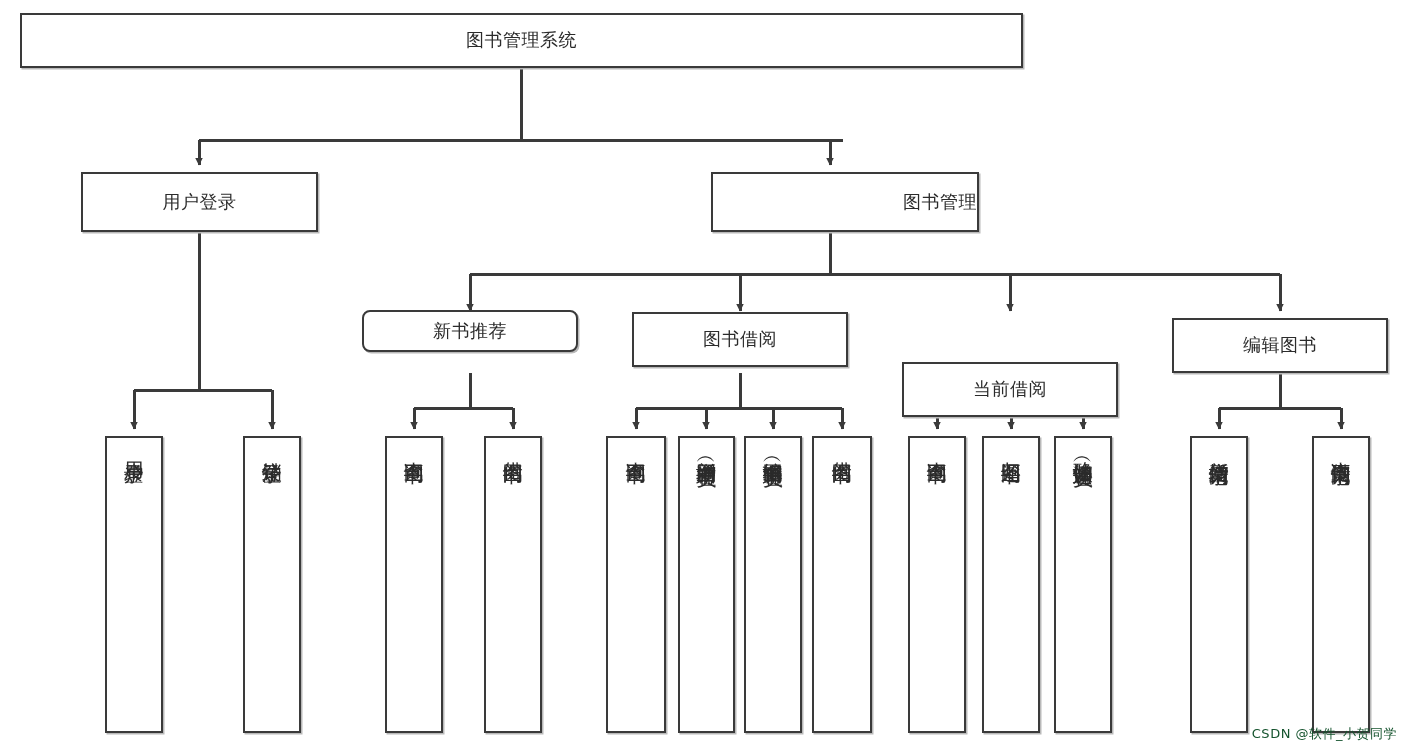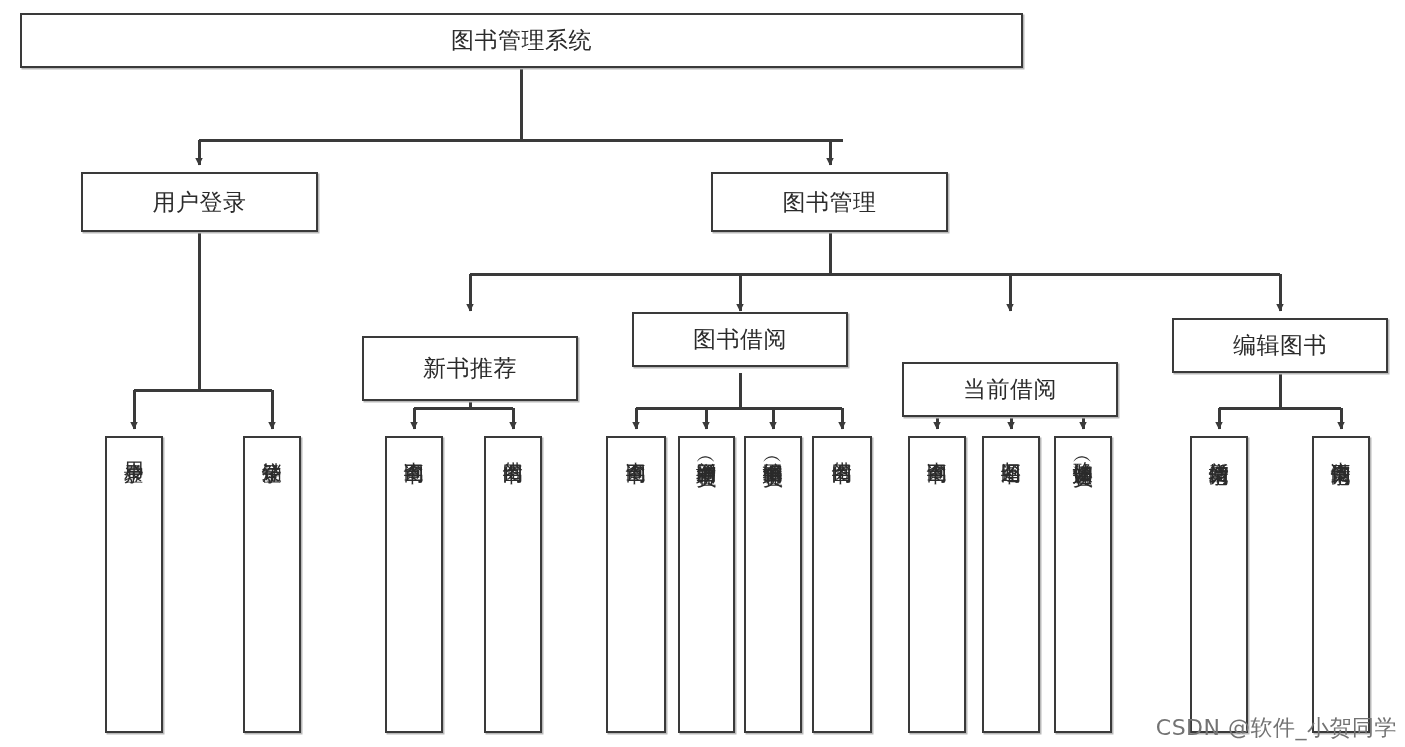--- a/index.html
+++ b/index.html
@@ -38,7 +38,7 @@
   }
   .node-label-h {
     color: #2b2b2b;
-    font-size: 23px;
+    font-size: 18px;
     line-height: 1.15;
     letter-spacing: 0.5px;
     white-space: nowrap;

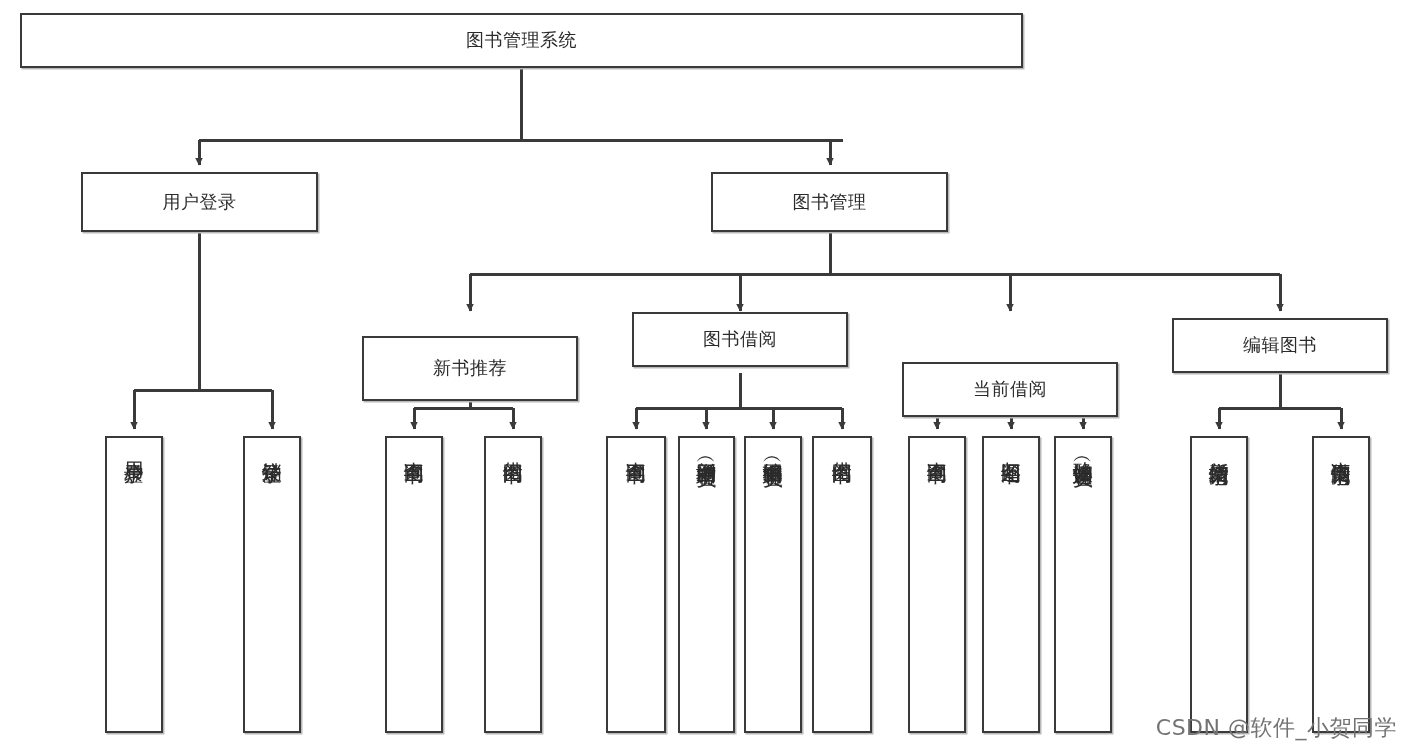--- a/index.html
+++ b/index.html
@@ -134,7 +134,7 @@
       <div class="node-box" style="left: 81px; top: 172px; width: 237px; height: 60px;">
         <span class="node-label-h">用户登录</span>
       </div>
-      <div class="node-box" style="left: 711px; top: 172px; width: 237px; height: 60px;">
+      <div class="node-box" style="left: 711px; top: 172px; width: 268px; height: 60px; justify-content: flex-end;">
         <span class="node-label-h">图书管理</span>
       </div>
     </div>

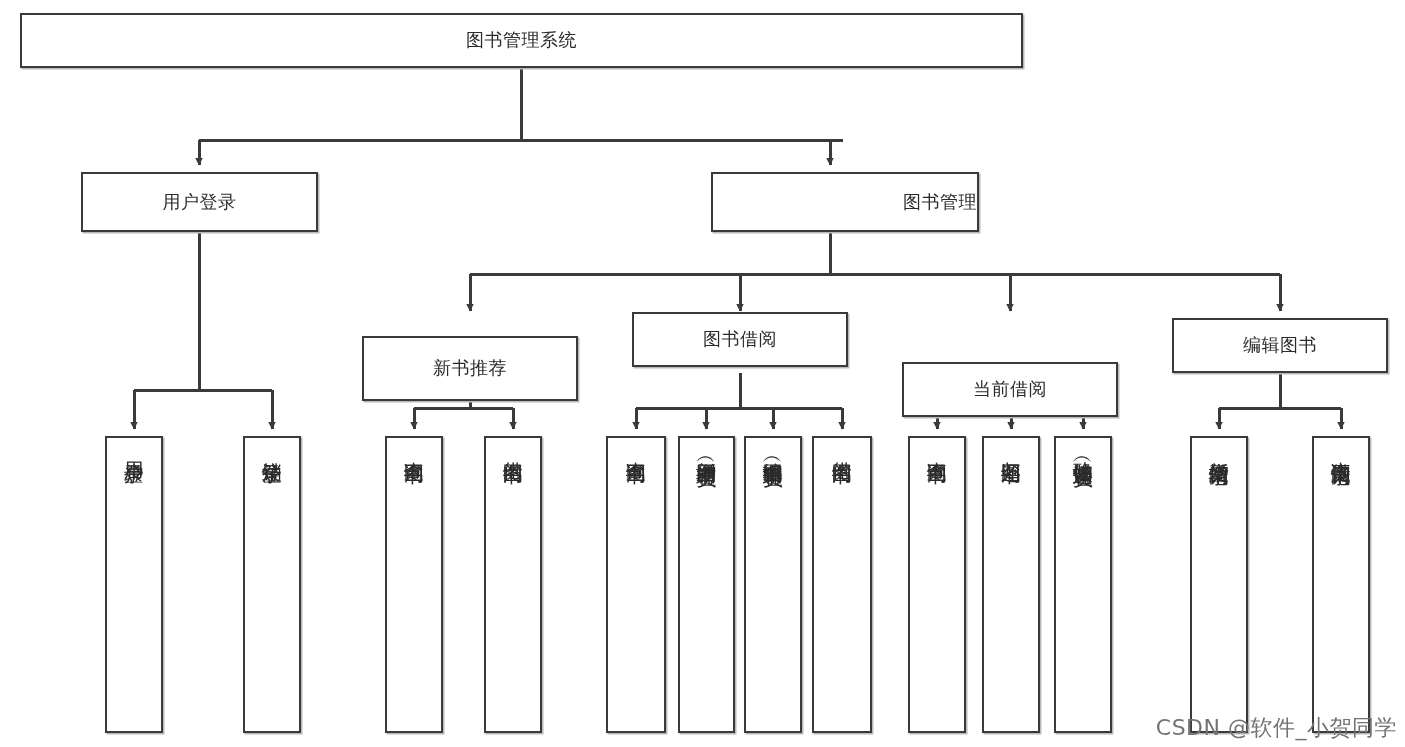--- a/index.html
+++ b/index.html
@@ -140,7 +140,7 @@
     </div>
 
   <div id="level3-layer">
-      <div class="node-box" style="left: 362px; top: 336px; width: 216px; height: 65px;">
+      <div class="node-box" style="left: 362px; top: 310px; width: 216px; height: 42px; border-radius: 8px;">
         <span class="node-label-h">新书推荐</span>
       </div>
       <div class="node-box" style="left: 632px; top: 312px; width: 216px; height: 55px;">

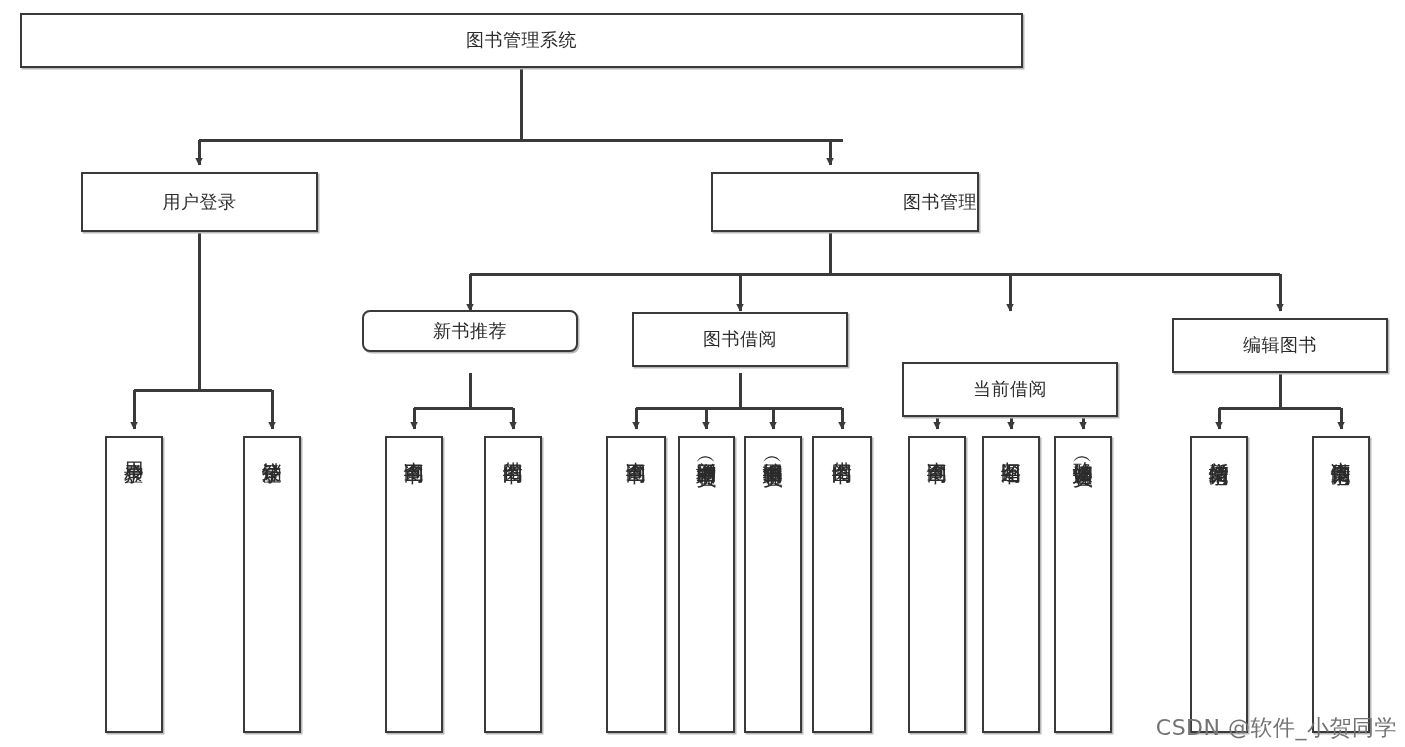--- a/index.html
+++ b/index.html
@@ -61,8 +61,8 @@
     position: absolute;
     right: 8px;
     bottom: 4px;
-    color: #737373;
-    font-size: 22px;
+    color: #14532d;
+    font-size: 13px;
     letter-spacing: 0.5px;
     white-space: nowrap;
     pointer-events: none;

